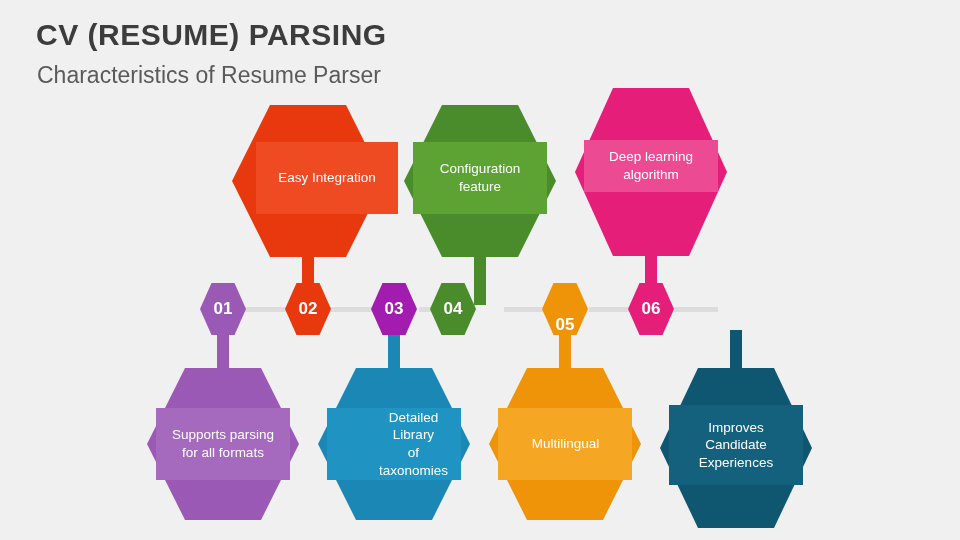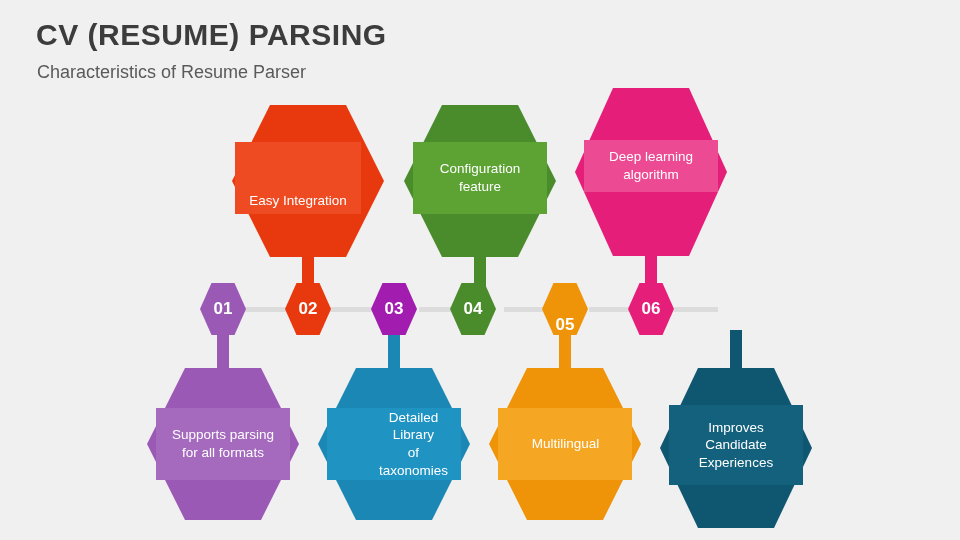--- a/index.html
+++ b/index.html
@@ -34,7 +34,7 @@
     position: absolute;
     left: 37px;
     top: 62px;
-    font-size: 18px;
+    font-size: 23px;
     color: #5a5a5a;
     white-space: nowrap;
   }

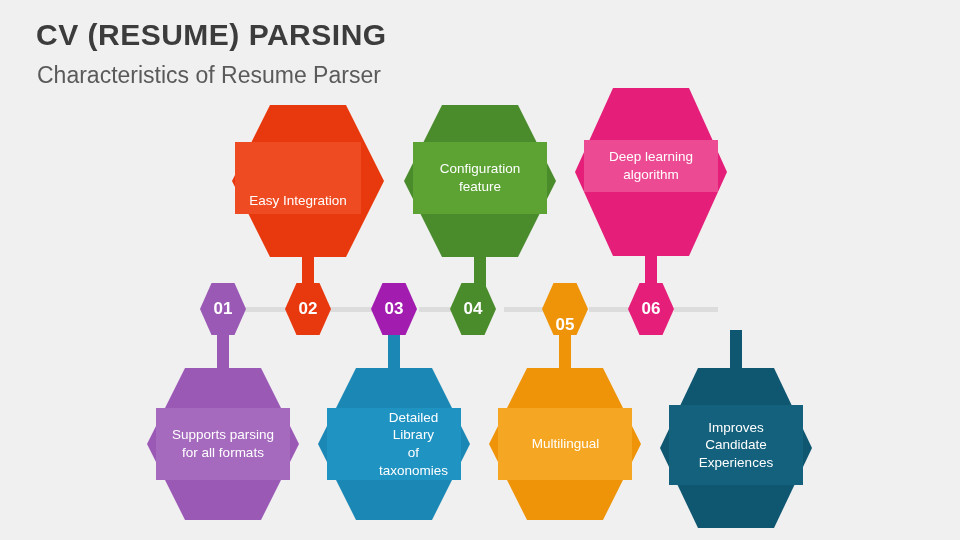--- a/index.html
+++ b/index.html
@@ -123,7 +123,7 @@
 
   <div class="hex" style="left:232px; top:105px; width:152px; height:152px; background:#e8380d;">
   </div>
-  <div class="hex-inner" style="left:235px; top:142px; width:126px; height:72px; background:#ef4b22;align-items:flex-end;">
+  <div class="hex-inner" style="left:256px; top:142px; width:142px; height:72px; background:#ef4b22;">
     <span class="hex-label">Easy Integration</span>
   </div>
 

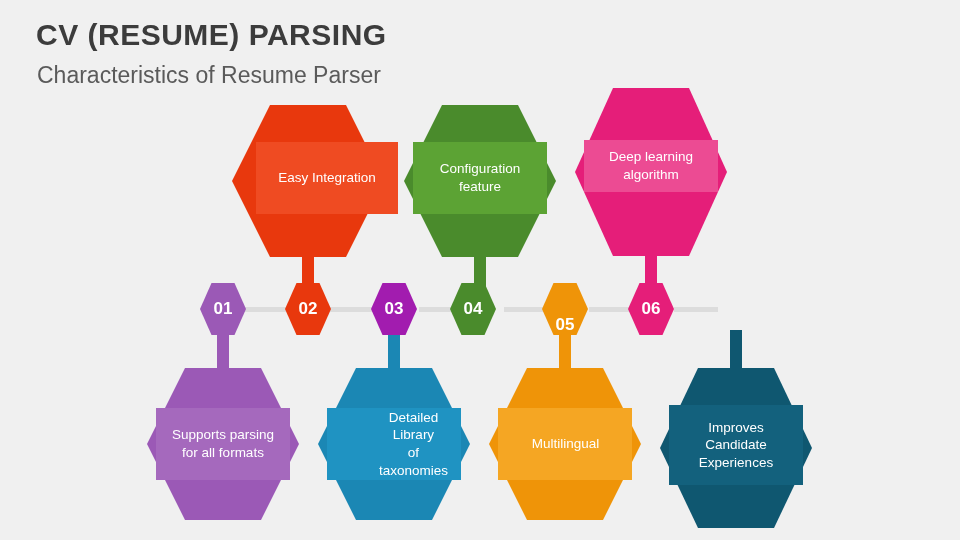--- a/index.html
+++ b/index.html
@@ -178,7 +178,7 @@
   <div class="badge" style="left:371px; top:283px; background:#a21caf;">
     <span>03</span>
   </div>
-  <div class="badge" style="left:450px; top:283px; background:#4a8b2c;">
+  <div class="badge" style="left:430px; top:283px; background:#4a8b2c;">
     <span>04</span>
   </div>
   <div class="badge" style="left:542px; top:283px; background:#ef9408;align-items:flex-end;">

